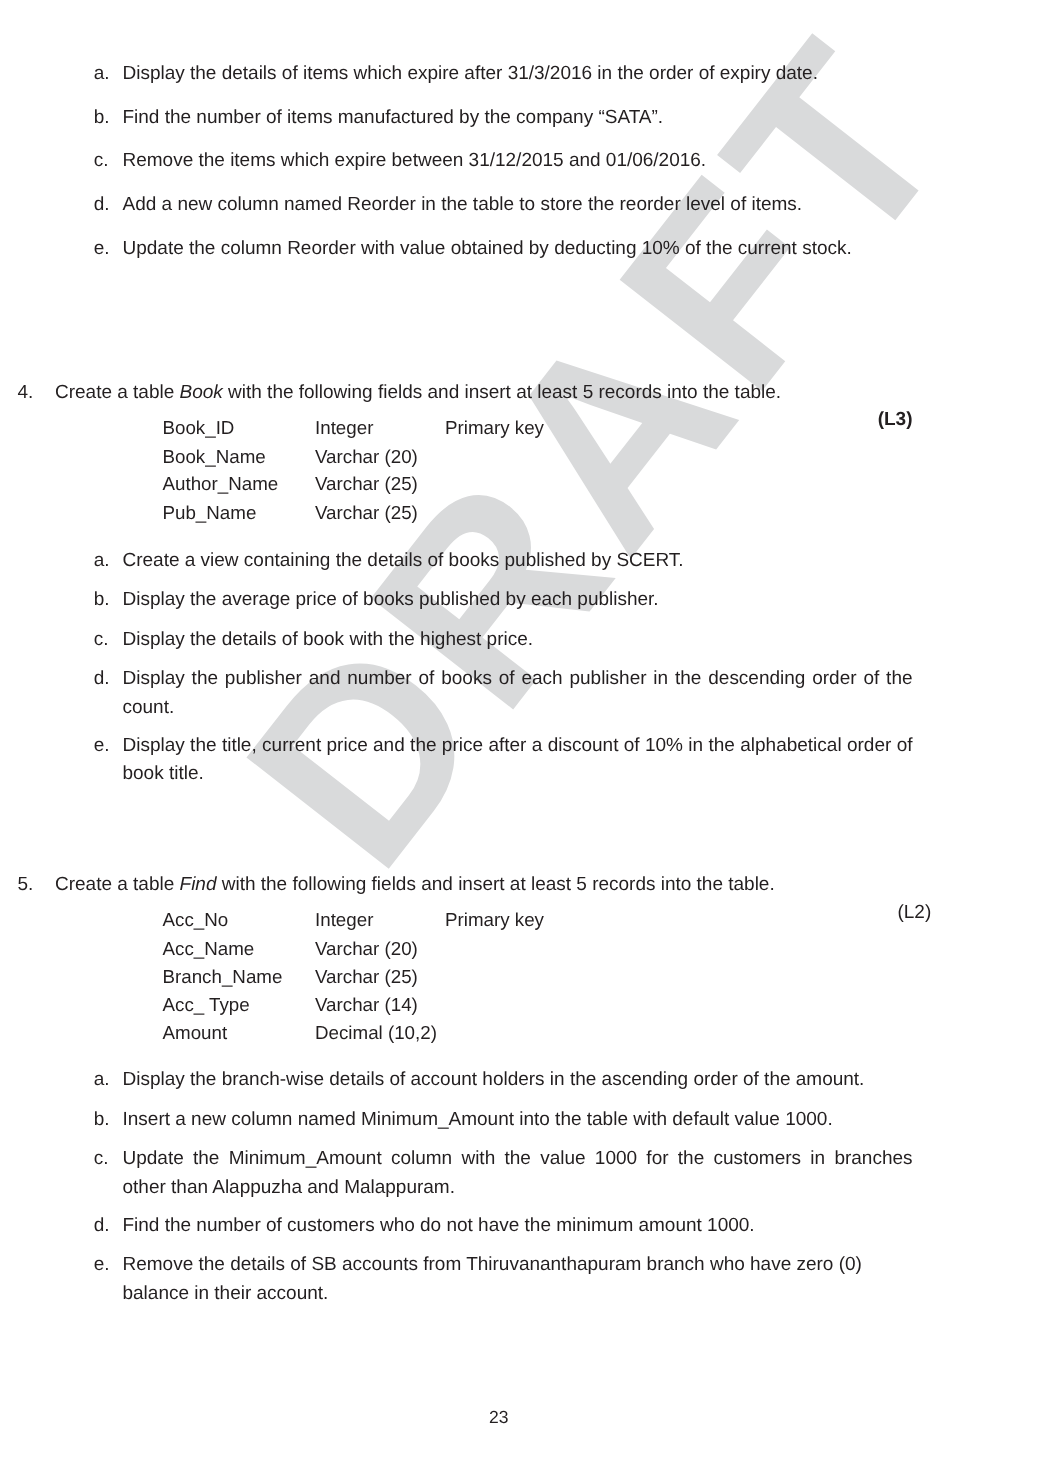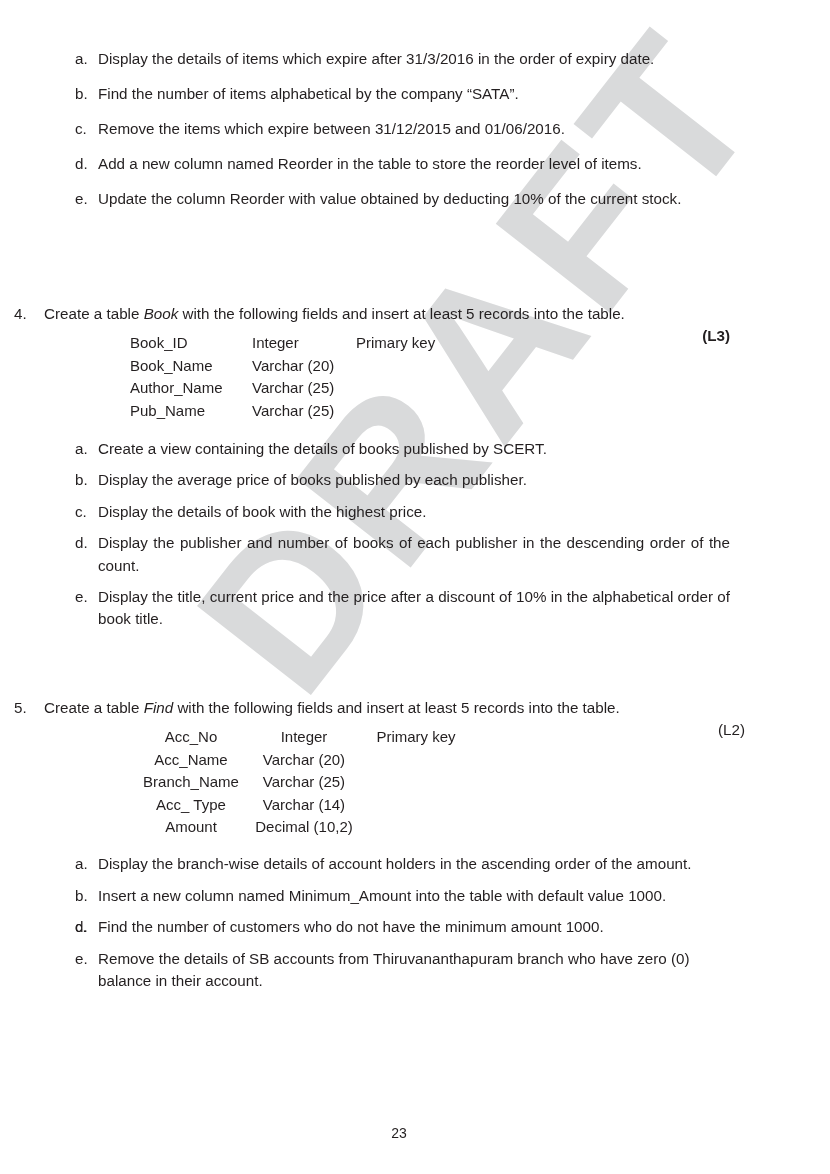--- a/index.html
+++ b/index.html
@@ -153,7 +153,7 @@
 
       <div class="sub-item nojustify" style="margin-bottom:12.5px;">
         <span class="marker">b.</span>
-        <span class="body">Find the number of items alphabetical by the company “SATA”.</span>
+        <span class="body">Find the number of items manufactured by the company “SATA”.</span>
       </div>
 
       <div class="sub-item nojustify" style="margin-bottom:12.5px;">

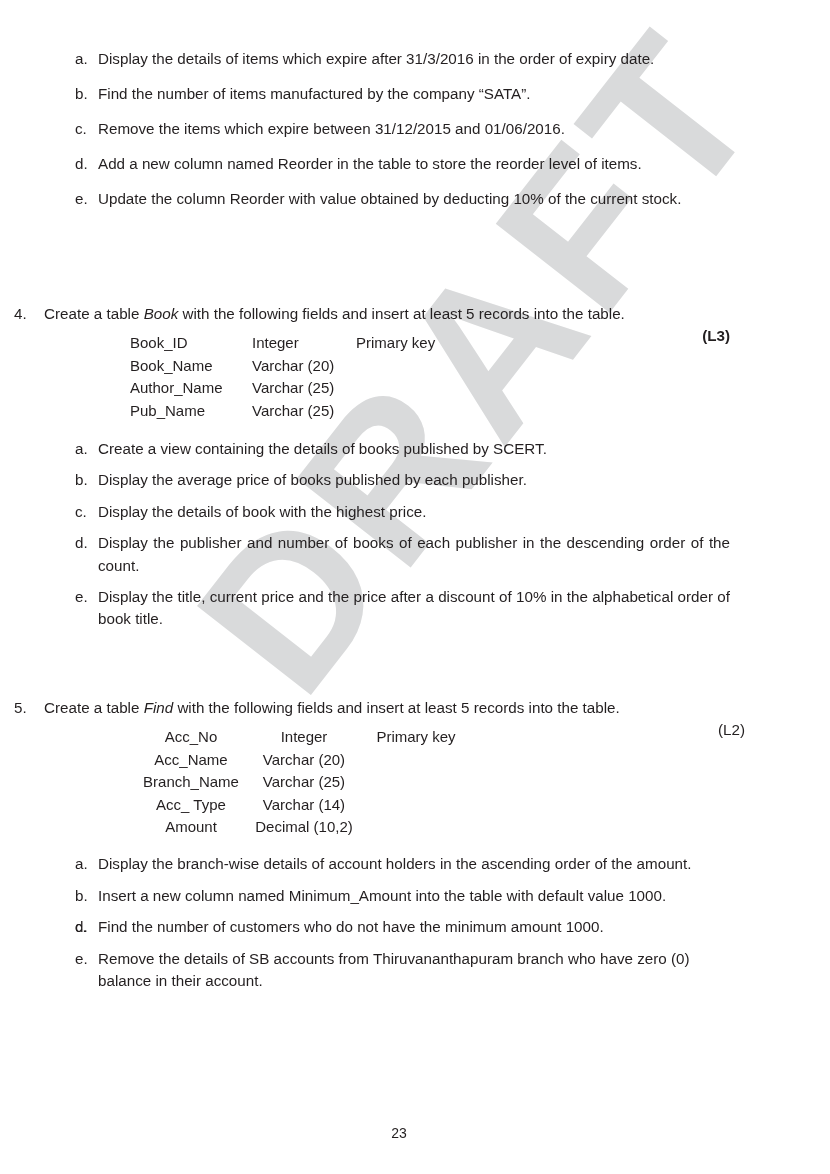--- a/index.html
+++ b/index.html
@@ -239,7 +239,7 @@
 
       <div class="level-tag" style="right:85px; top:22.4px;text-align:right;">(L2)</div>
 
-      <table class="field-table" style="margin-top:7px;text-align:center;">
+      <table class="field-table" style="margin-top:7px;">
         <tbody>
             <tr>
           <td class="c1">Acc_No</td>

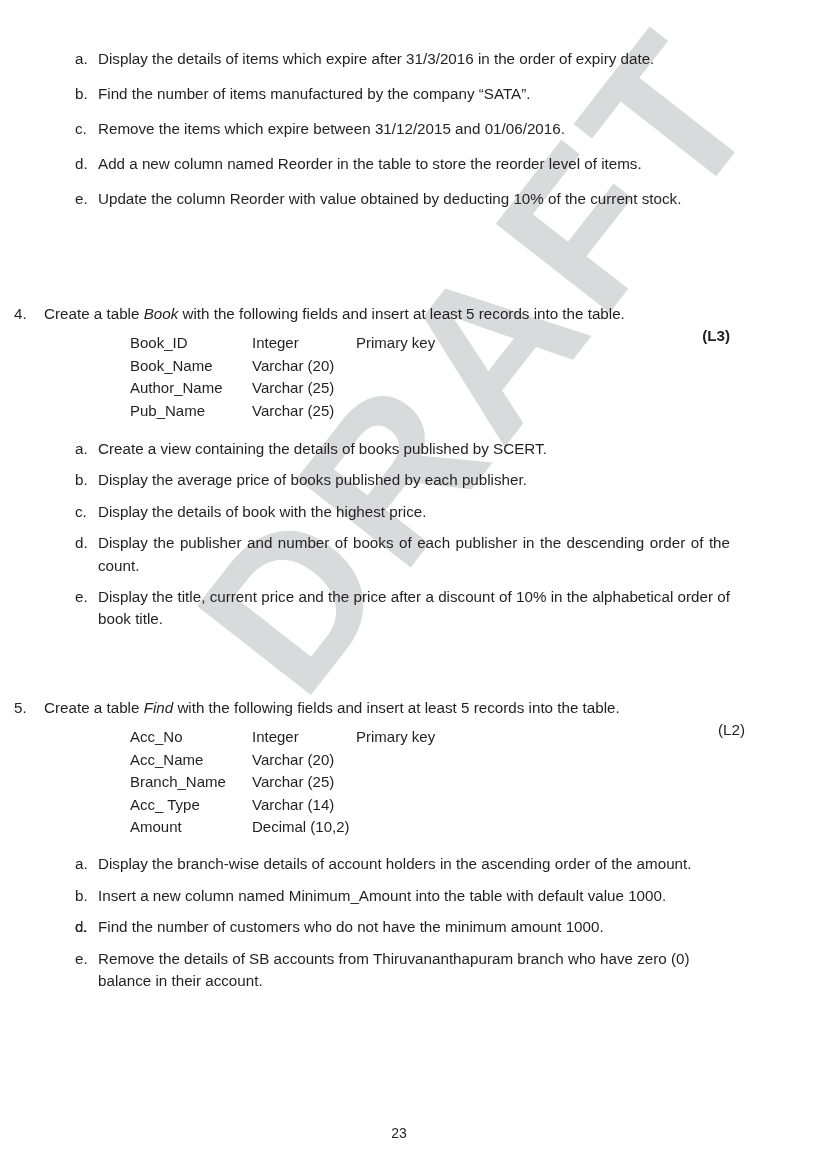--- a/index.html
+++ b/index.html
@@ -280,6 +280,7 @@
         </div>
         <div class="sub-item" style="margin-bottom:9px;">
           <span class="marker">c.</span>
+          <span class="body">Update the Minimum_Amount column with the value 1000 for the customers in branches other than Alappuzha and Malappuram.</span>
         </div>
         <div class="sub-item nojustify" style="margin-bottom:9px;">
           <span class="marker">d.</span>

